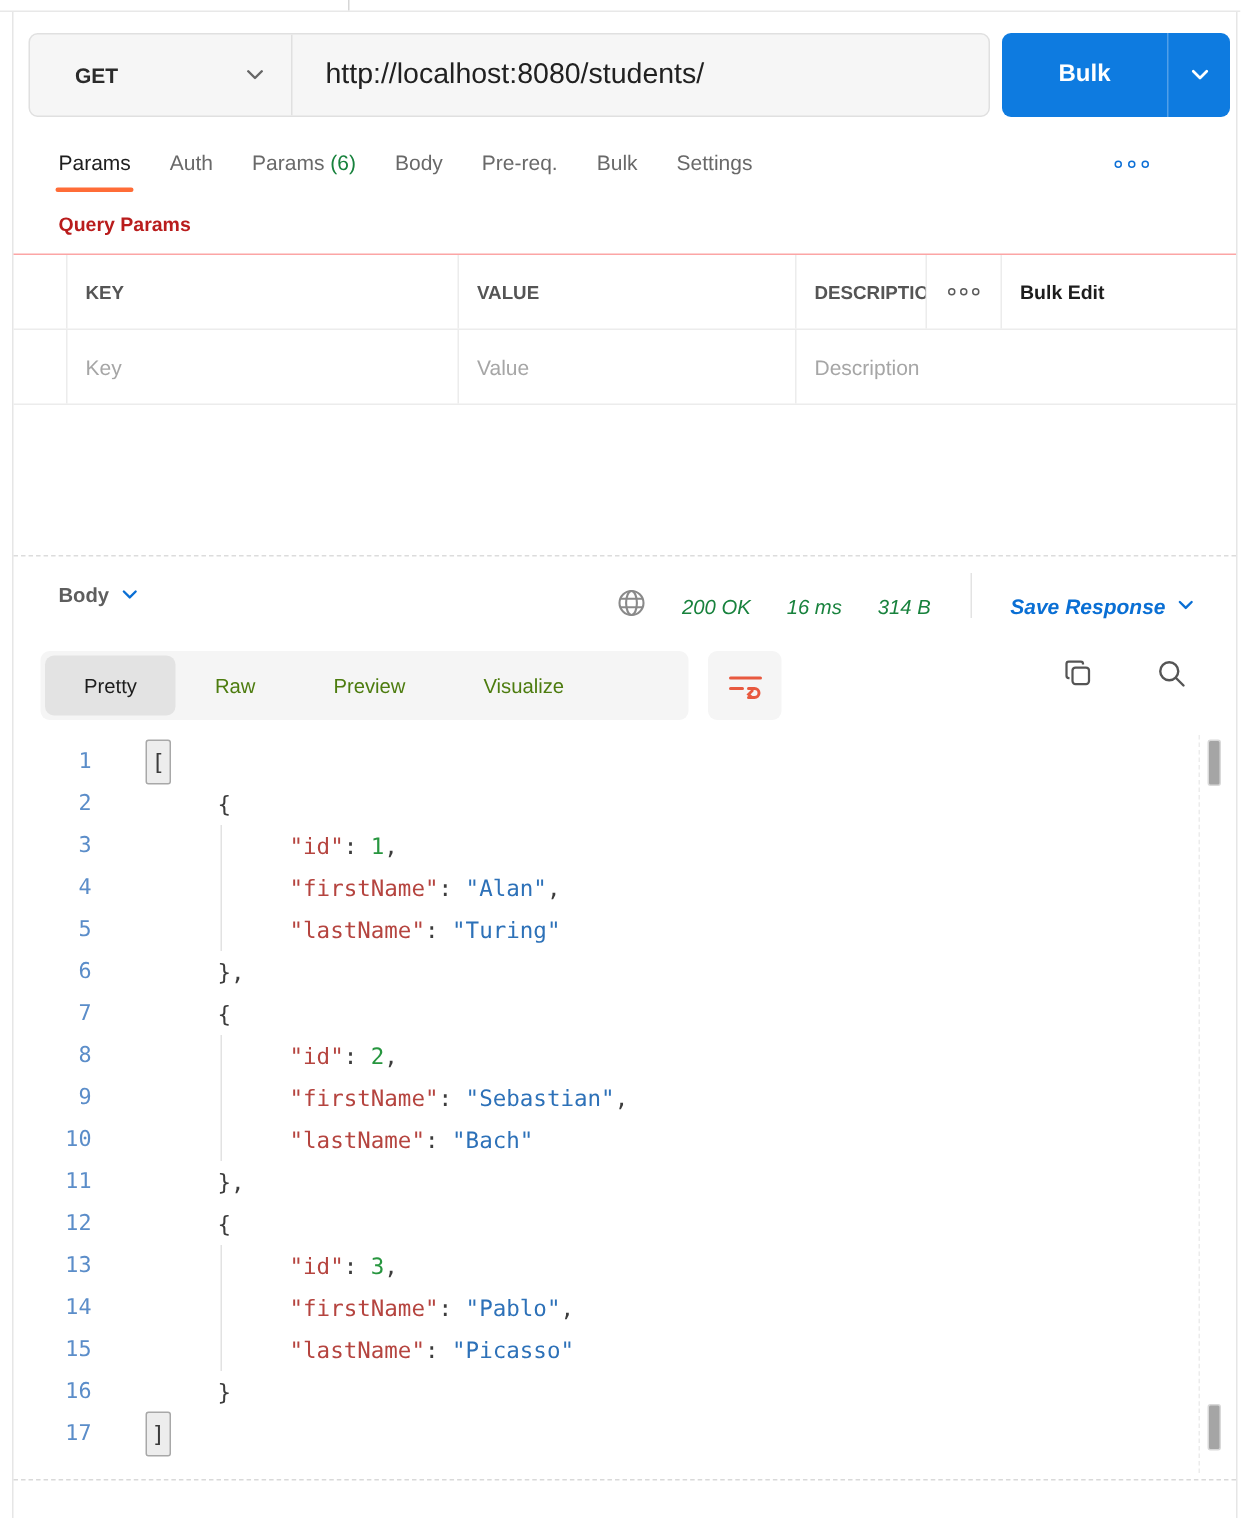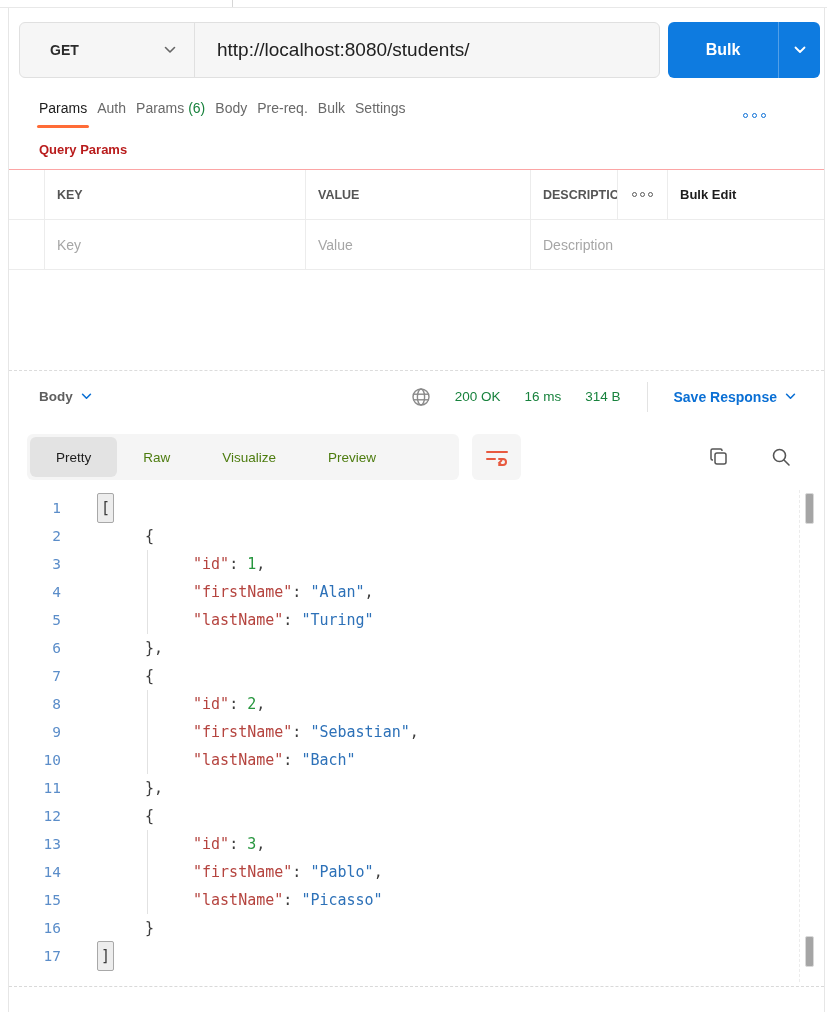--- a/index.html
+++ b/index.html
@@ -22,7 +22,7 @@
   .send-caret { width:42px; display:flex; align-items:center; justify-content:center; border-left:1px solid rgba(255,255,255,0.28); }
 
   
-  .req-tabs { display:flex; align-items:flex-end; gap:10px; padding:22px 18px 0 30px; font-size:14px; color:#696969; }
+  .req-tabs { display:flex; align-items:center; gap:26px; padding:22px 18px 0 30px; font-size:14px; color:#696969; }
   .req-tab { padding-bottom:12px; position:relative; cursor:pointer; white-space:nowrap; }
   .req-tab.active { color:#1d1d1d; }
   .req-tab.active::after { content:""; position:absolute; left:-2px; right:-2px; bottom:0; height:3px; background:#ff6c37; border-radius:2px; }

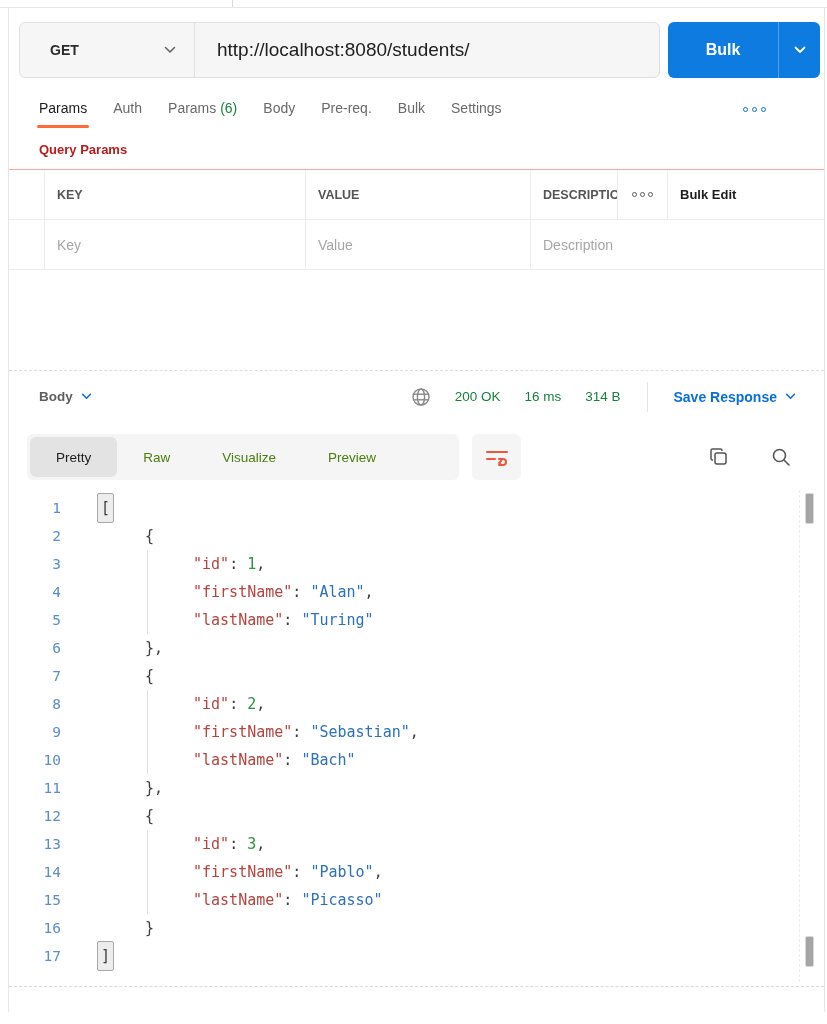--- a/index.html
+++ b/index.html
@@ -50,7 +50,7 @@
   
   .resp-meta { border-top:1px dashed #dcdcdc; height:52px; display:flex; align-items:center; padding:0 28px 0 30px; }
   .body-dd { display:flex; align-items:center; gap:8px; font-size:13.5px; font-weight:700; color:#5e5e5e; cursor:pointer; }
-  .meta-right { margin-left:auto; display:flex; align-items:center; gap:24px; }
+  .meta-right { margin-left:auto; display:flex; align-items:flex-end; gap:24px;font-style:italic; }
   .status-item { font-size:13.5px; color:#18823d; white-space:nowrap; }
   .meta-sep { width:1px; height:30px; background:#e3e3e3; margin:0 2px; }
   .save-resp { display:flex; align-items:center; gap:8px; font-size:14px; font-weight:700; color:#0a6fd4; cursor:pointer; }

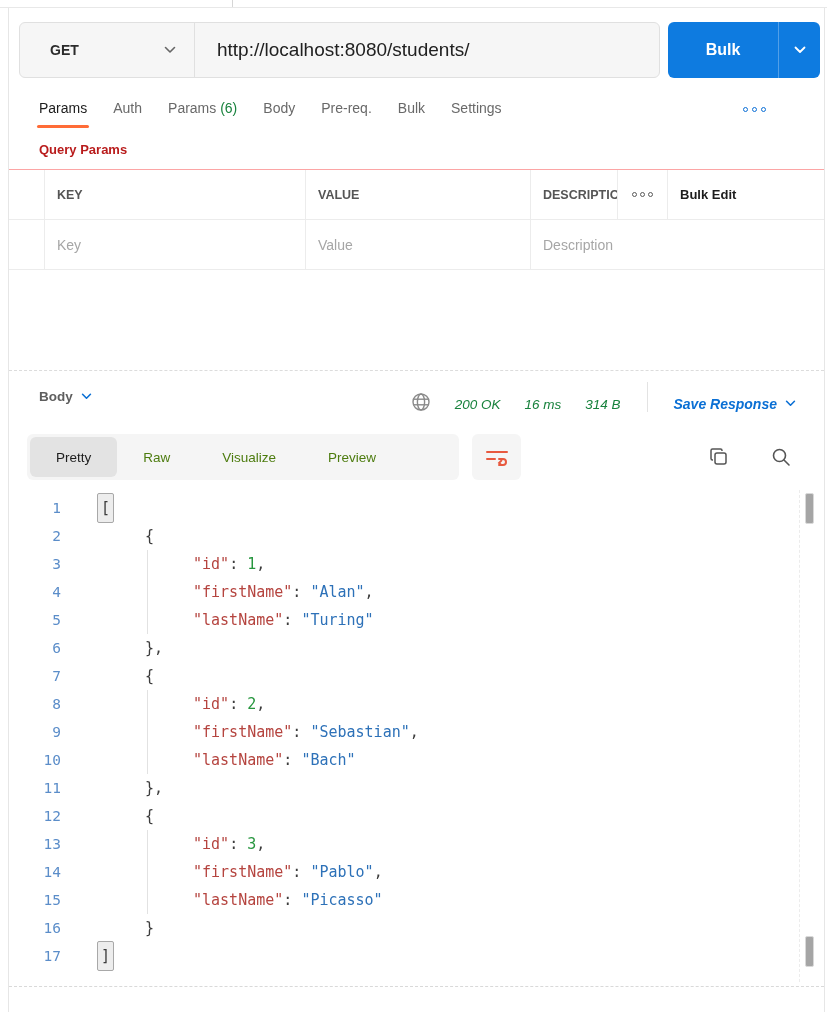--- a/index.html
+++ b/index.html
@@ -56,7 +56,7 @@
   .save-resp { display:flex; align-items:center; gap:8px; font-size:14px; font-weight:700; color:#0a6fd4; cursor:pointer; }
 
   
-  .resp-toolbar { display:flex; align-items:center; padding:12px 28px 0 18px; height:58px; }
+  .resp-toolbar { display:flex; padding:12px 28px 0 18px; height:58px; }
   .view-group { display:flex; background:#f5f5f5; border-radius:6px; padding:3px; height:46px; align-items:stretch; width:432px; }
   .view-tab { display:flex; align-items:center; justify-content:center; padding:0 26px; font-size:13.5px; color:#4d7c0f; border-radius:6px; cursor:pointer; white-space:nowrap; }
   .view-tab.active { background:#e3e3e3; color:#1d1d1d; }

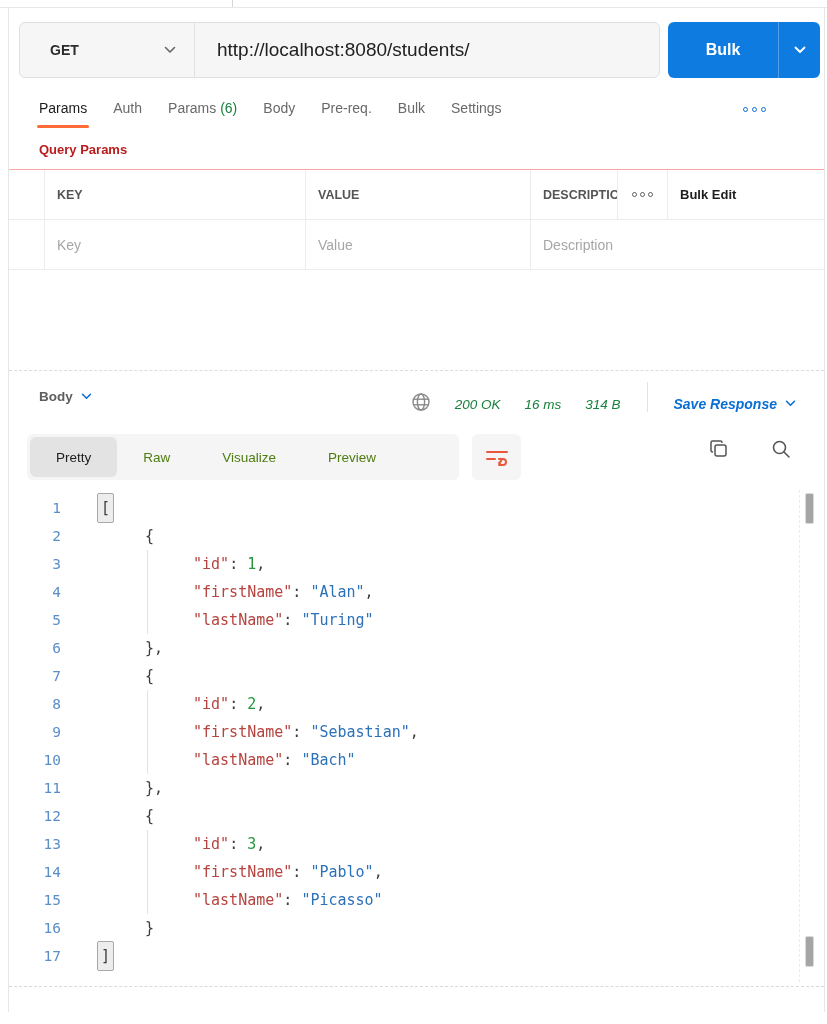--- a/index.html
+++ b/index.html
@@ -200,8 +200,8 @@
     <div class="view-group">
       <div class="view-tab active">Pretty</div>
       <div class="view-tab">Raw</div>
+      <div class="view-tab">Preview</div>
       <div class="view-tab">Visualize</div>
-      <div class="view-tab">Preview</div>
     </div>
     <div class="wrap-pill">
       <span>

